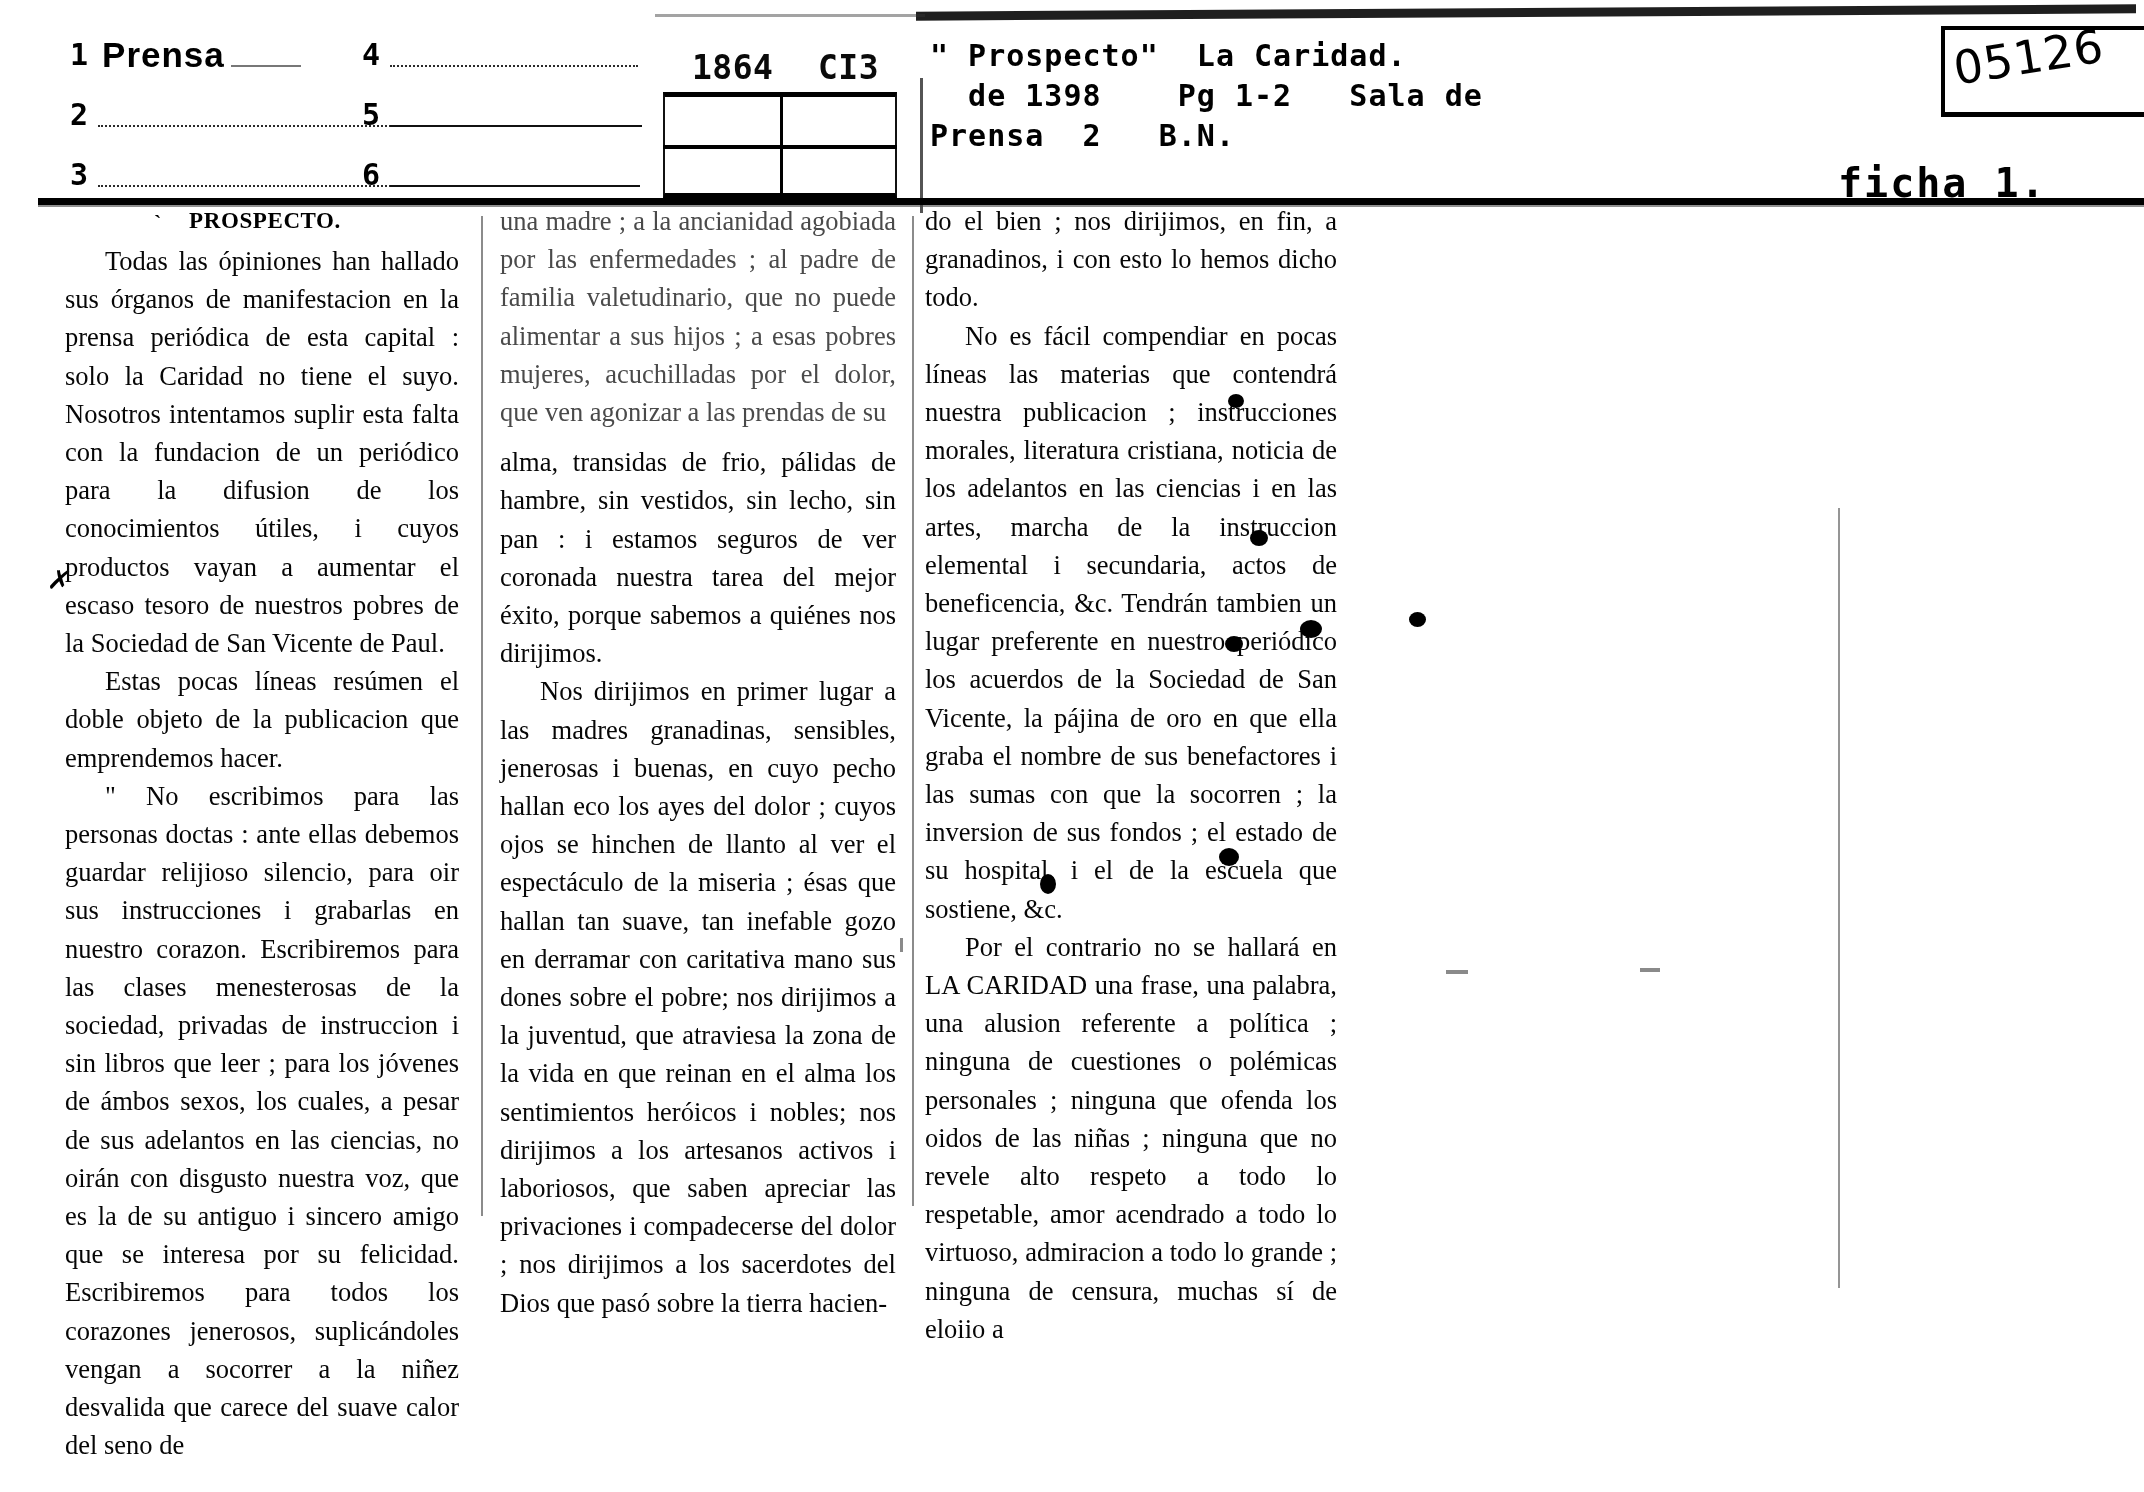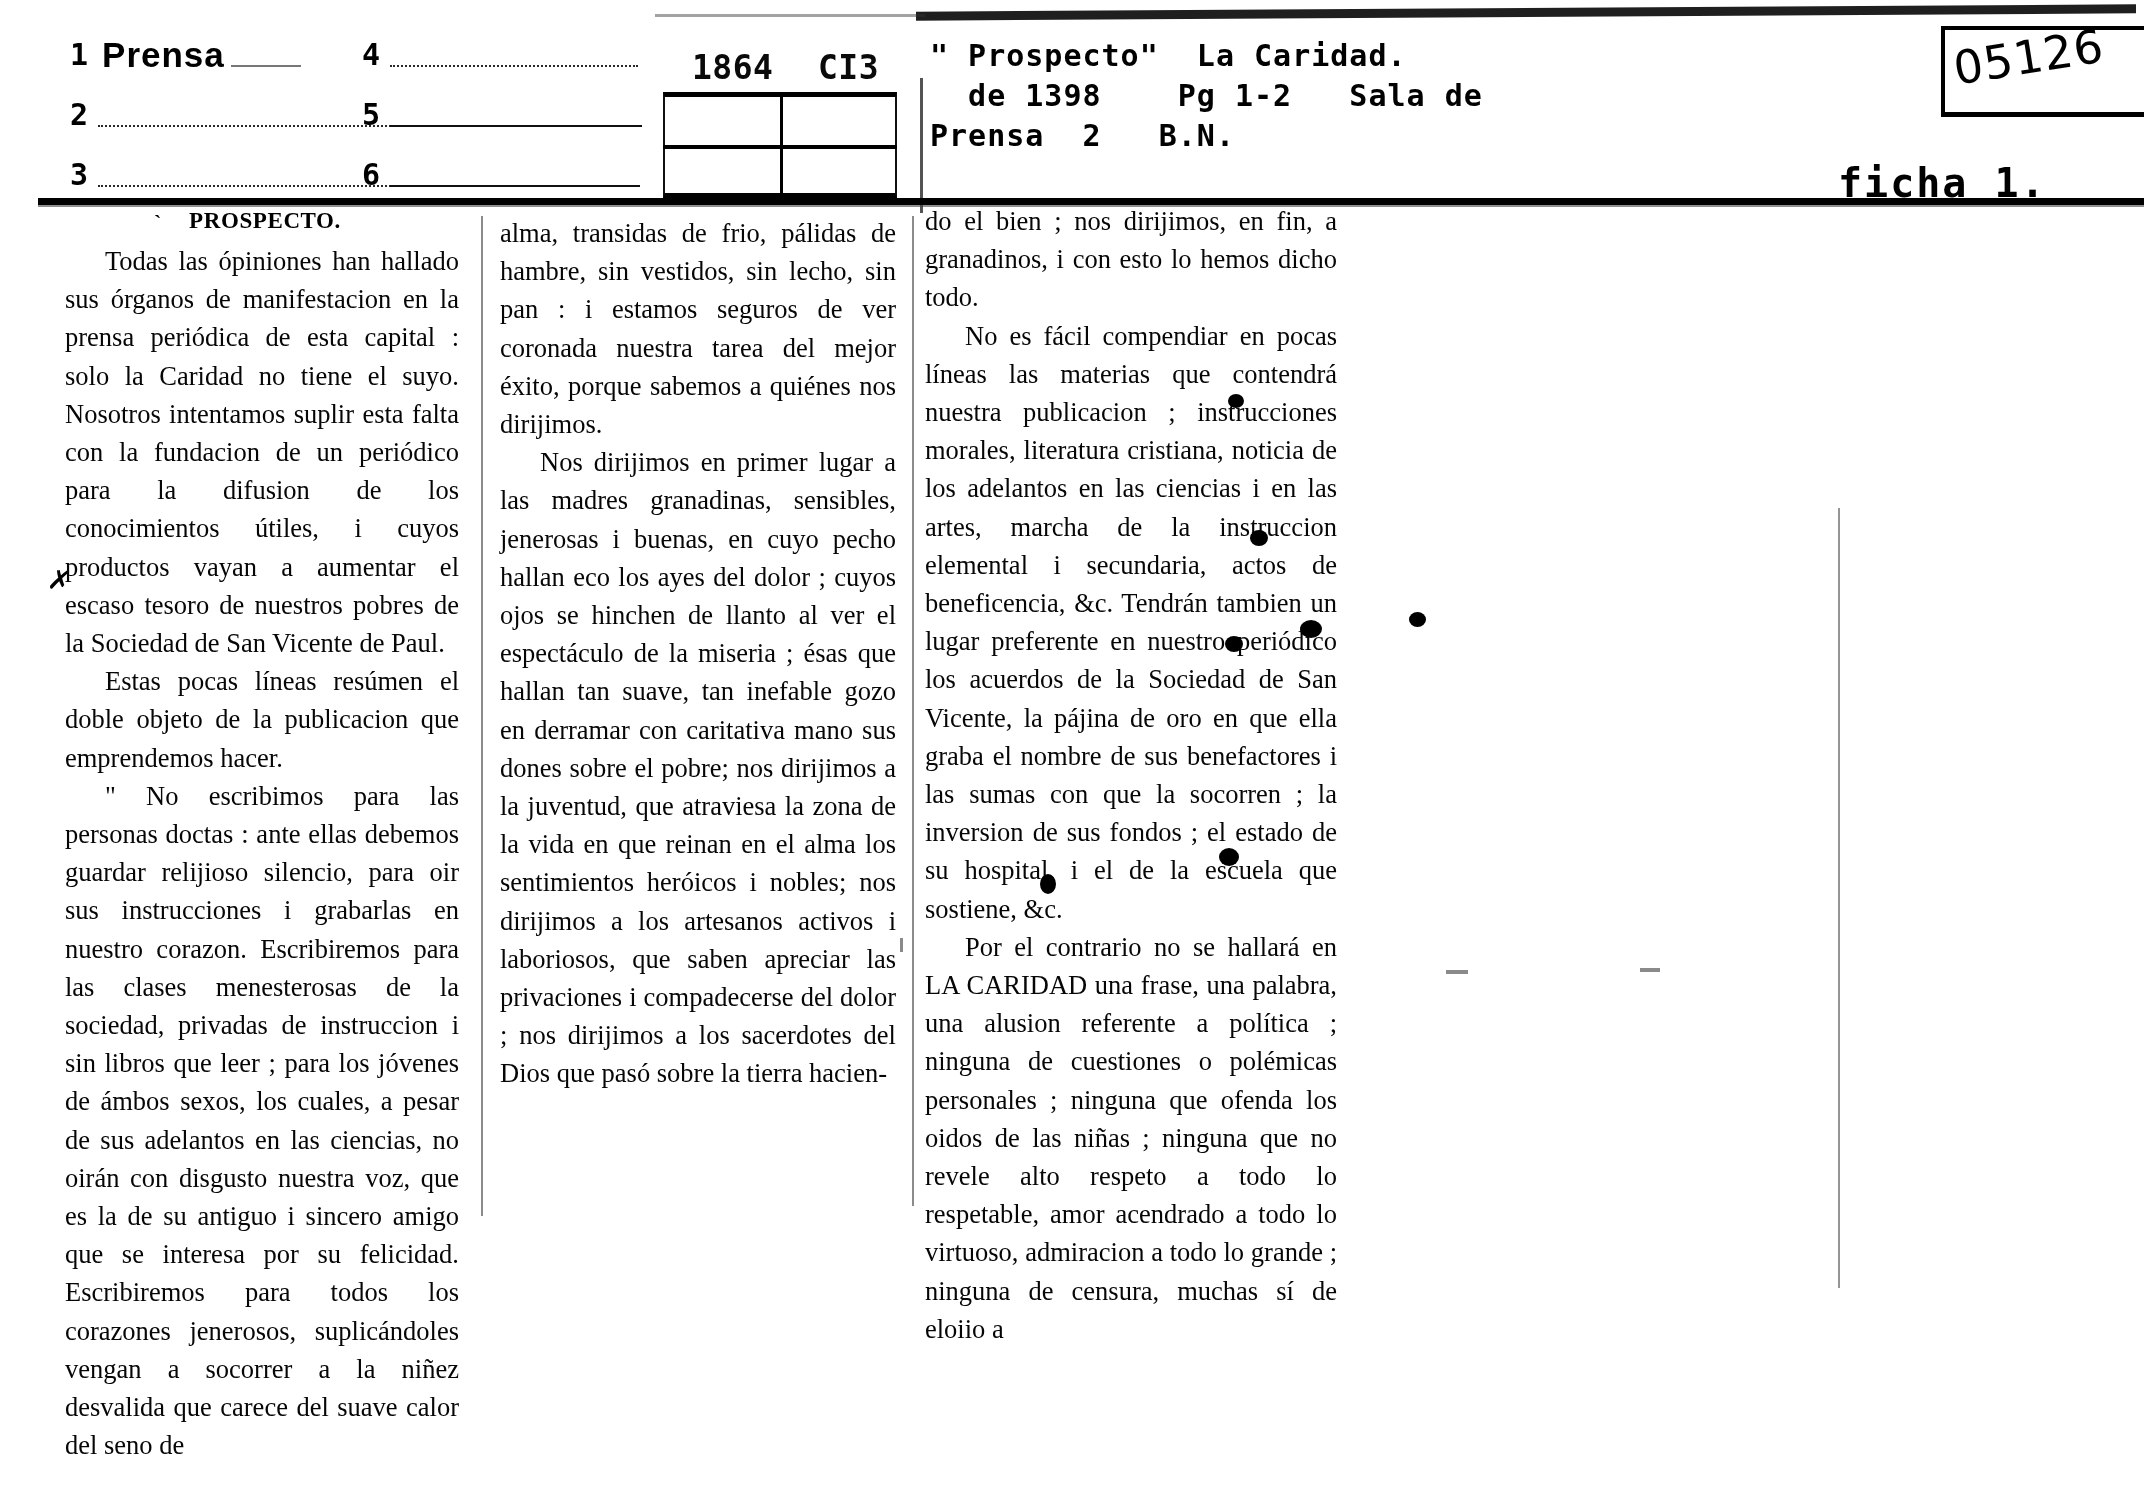--- a/index.html
+++ b/index.html
@@ -211,6 +211,7 @@
   </div>
 
   <div class="col" id="col2" style="top:-6px;">
+    <p class="faded">una madre ; a la ancianidad agobiada por las enfermedades ; al padre de familia valetudinario, que no puede alimentar a sus hijos ; a esas pobres mujeres, acuchilladas por el dolor, que ven agonizar a las prendas de su</p>
     <p style="margin-top:12px;">alma, transidas de frio, pálidas de hambre, sin vestidos, sin lecho, sin pan : i estamos seguros de ver coronada nuestra tarea del mejor éxito, porque sabemos a quiénes nos dirijimos.</p>
     <p class="ind">Nos dirijimos en primer lugar a las madres granadinas, sensibles, jenerosas i buenas, en cuyo pecho hallan eco los ayes del dolor ; cuyos ojos se hinchen de llanto al ver el espectáculo de la miseria ; ésas que hallan tan suave, tan inefable gozo en derramar con caritativa mano sus dones sobre el pobre; nos dirijimos a la juventud, que atraviesa la zona de la vida en que reinan en el alma los sentimientos heróicos i nobles; nos dirijimos a los artesanos activos i laboriosos, que saben apreciar las privaciones i compadecerse del dolor ; nos dirijimos a los sacerdotes del Dios que pasó sobre la tierra hacien-</p>
   </div>

